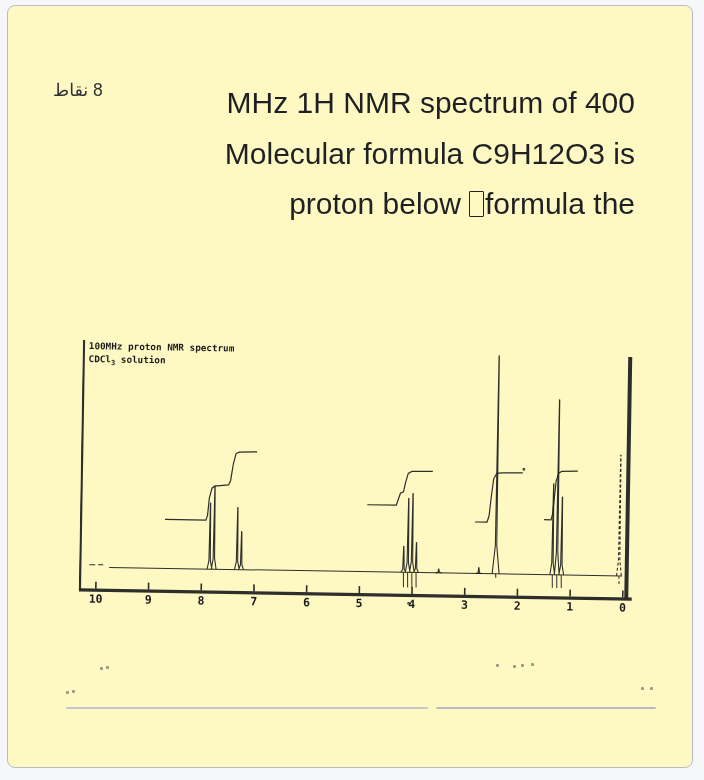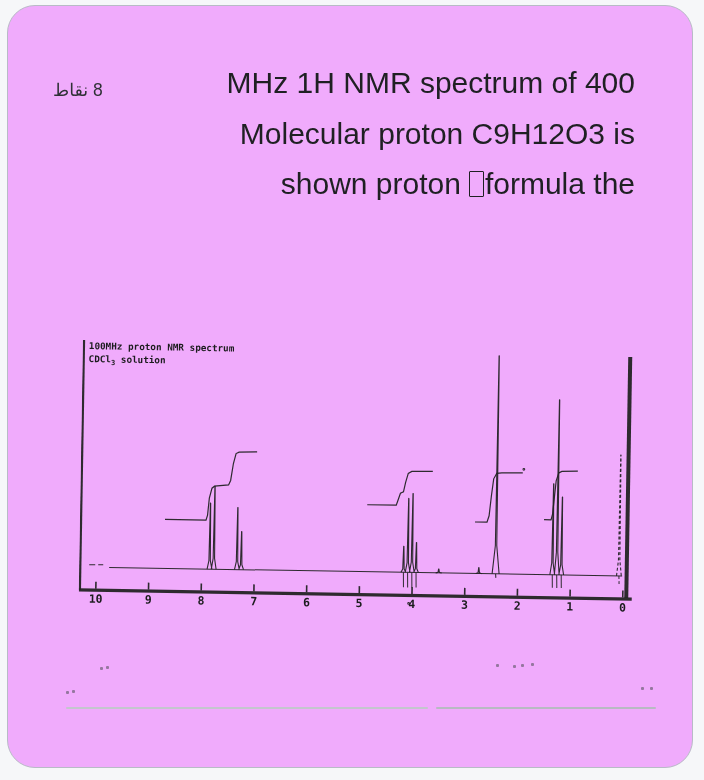--- a/index.html
+++ b/index.html
@@ -10,7 +10,7 @@
   }
   .card{
     position:absolute;left:7px;top:5px;width:686px;height:763px;
-    background:#f0abfc;border:1.5px solid #b8bbc6;border-radius:28px;
+    background:#fef9c3;border:1.5px solid #b8bbc6;border-radius:8px;
     box-sizing:border-box;
   }
   .points{

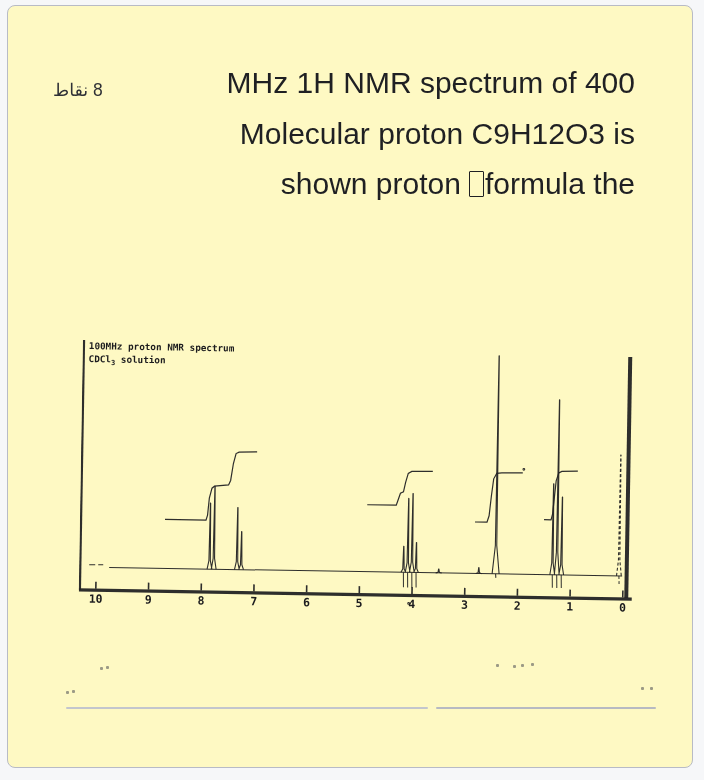--- a/index.html
+++ b/index.html
@@ -19,7 +19,7 @@
     direction:rtl;
   }
   .qtext{
-    position:absolute;right:57px;left:140px;top:52px;
+    position:absolute;right:57px;left:140px;top:72px;
     text-align:right;direction:ltr;
     font-size:30px;line-height:50.7px;color:#1f2023;
     font-weight:400;

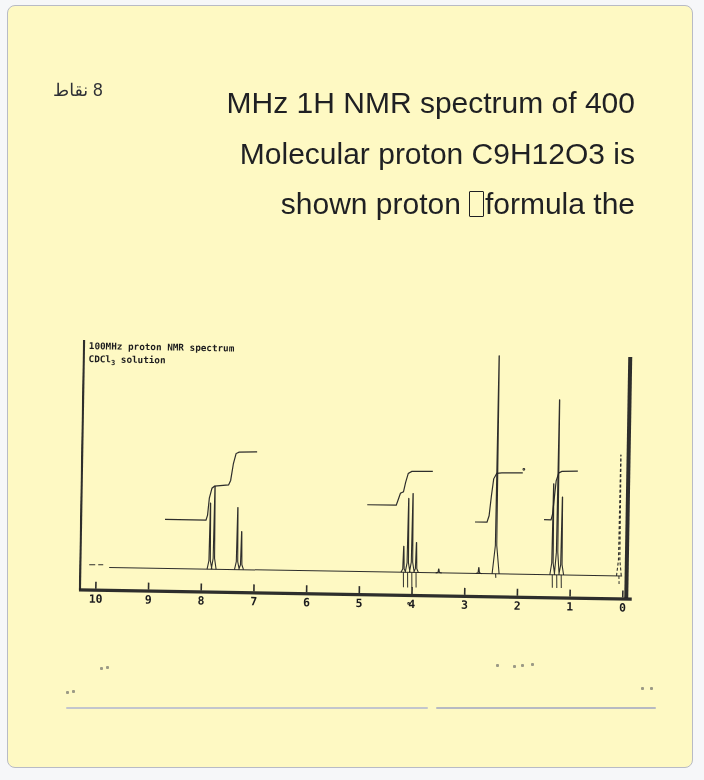--- a/index.html
+++ b/index.html
@@ -50,7 +50,7 @@
 
   <div class="qtext">
     <div>MHz 1H NMR spectrum of 400</div>
-    <div>Molecular proton C9H12O3 is</div>
+    <div>Molecular formula C9H12O3 is</div>
     <div><span>shown proton</span><span class="tofu"></span><span>formula the</span></div>
   </div>
 

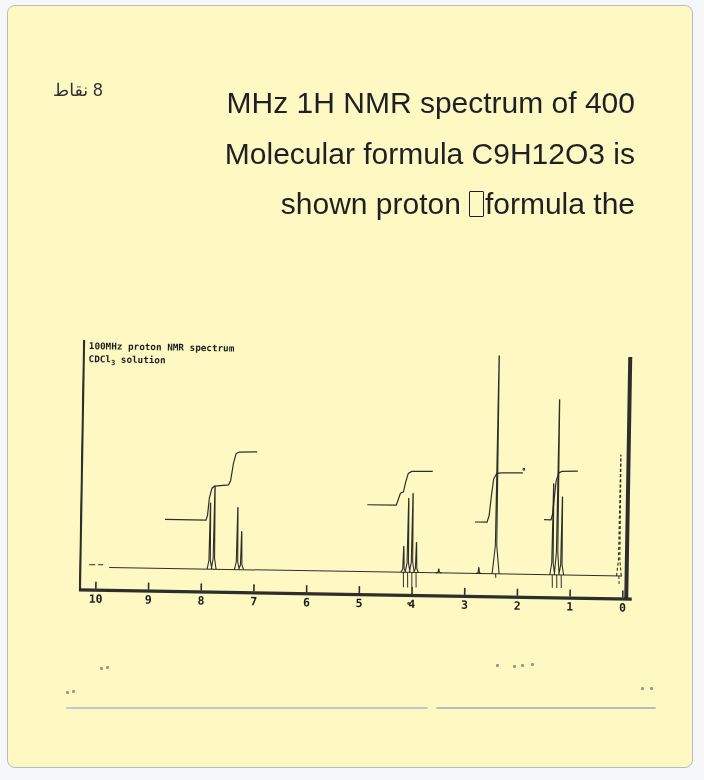--- a/index.html
+++ b/index.html
@@ -51,7 +51,7 @@
   <div class="qtext">
     <div>MHz 1H NMR spectrum of 400</div>
     <div>Molecular formula C9H12O3 is</div>
-    <div><span>shown proton</span><span class="tofu"></span><span>formula the</span></div>
+    <div><span>proton below</span><span class="tofu"></span><span>formula the</span></div>
   </div>
 
   <div class="spectrum">

